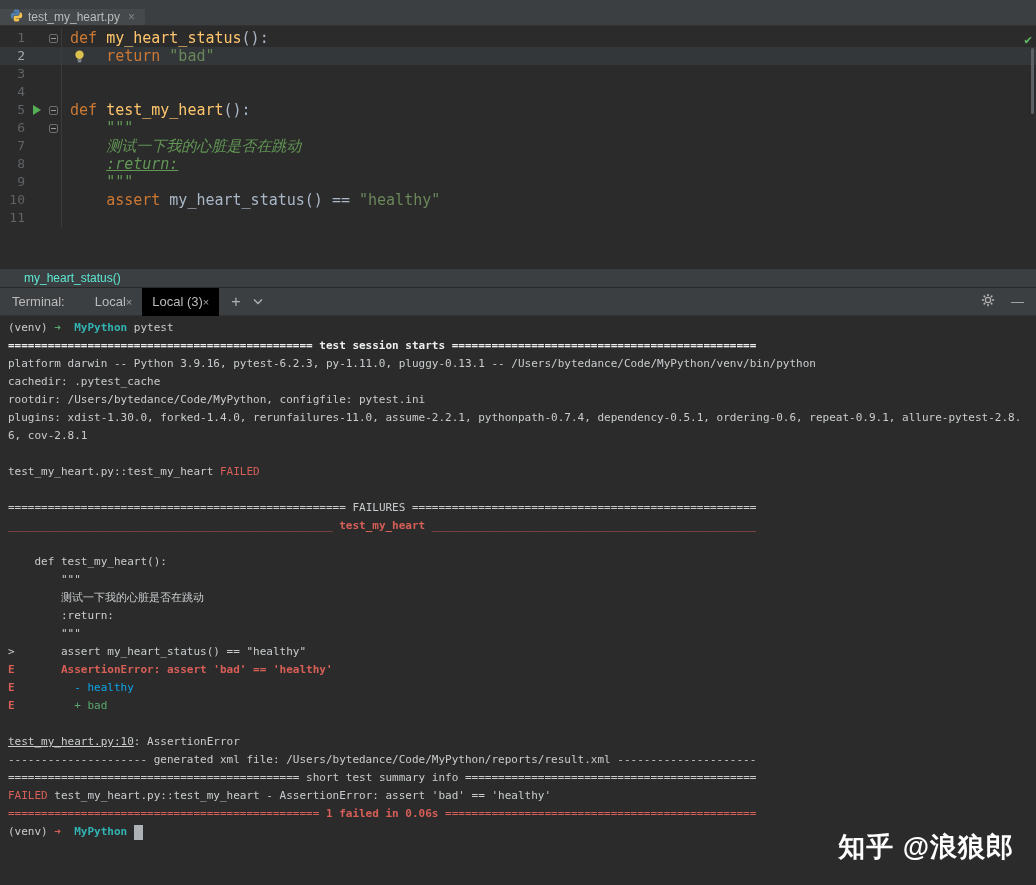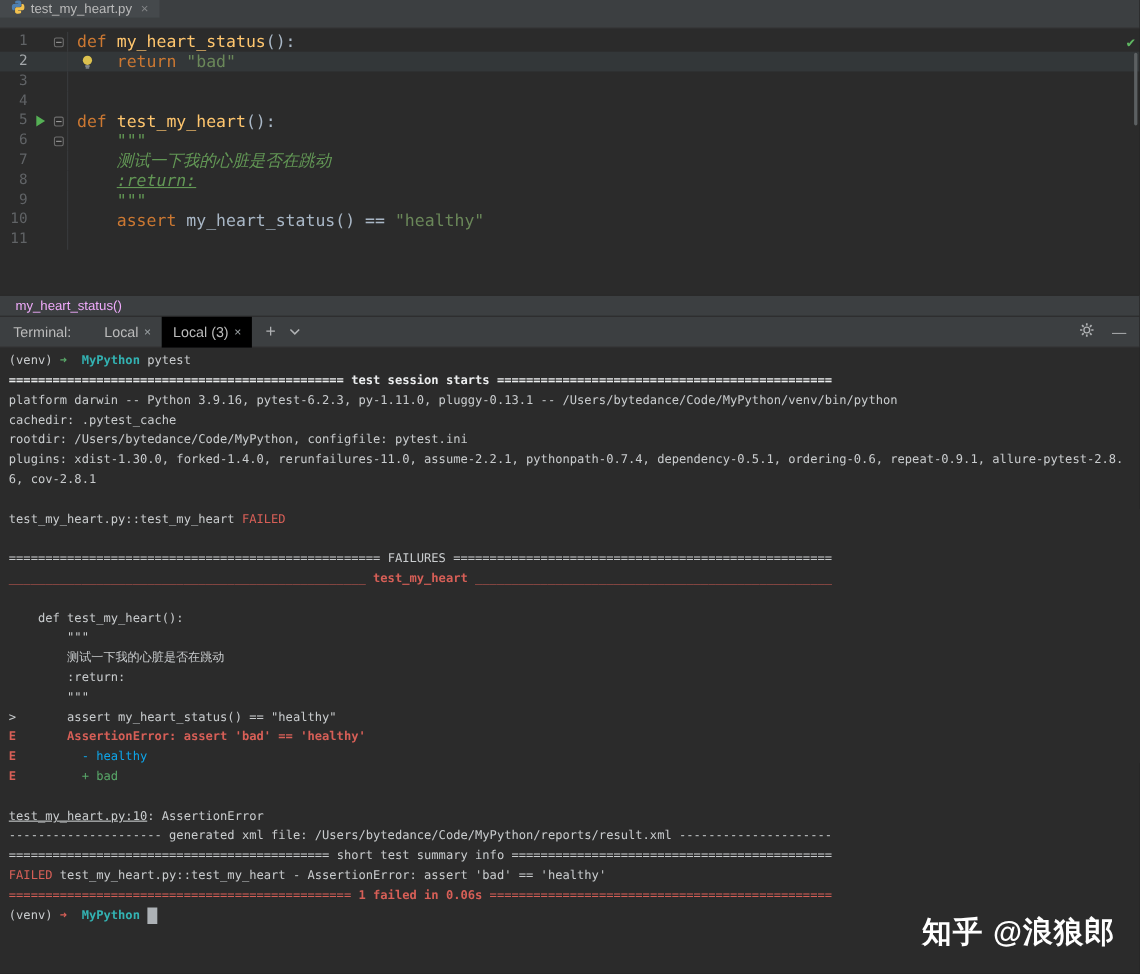--- a/index.html
+++ b/index.html
@@ -10,7 +10,7 @@
     font-family: "Liberation Sans", "DejaVu Sans", sans-serif;
   }
   
-  .tabbar { height: 26px; background: #3c3f41; display: flex; align-items: flex-start;
+  .tabbar { height: 26px; background: #3c3f41; display: flex; align-items: flex-end;
             border-bottom: 1px solid #323232; }
   .tab { display: flex; align-items: center; gap: 5px; padding: 0 10px;
          background: #45494c; color: #bbbbbb; font-size: 12px; cursor: default; }

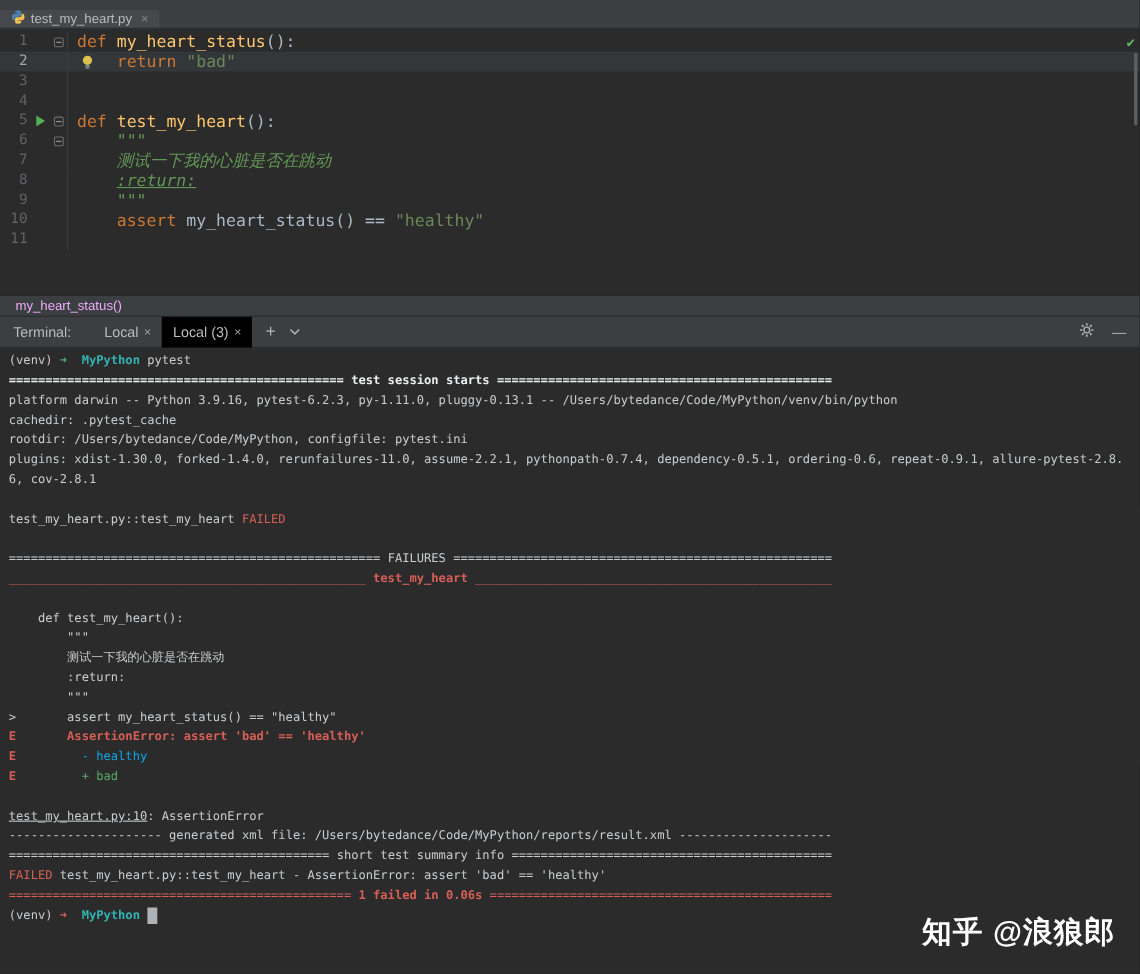--- a/index.html
+++ b/index.html
@@ -49,7 +49,7 @@
   
   .context-bar { height: 20px; line-height: 18px; background: #3c3f41;
                  border-top: 1px solid #282828; border-bottom: 1px solid #282828;
-                 color: #f0abfc; font-size: 12px; padding-left: 14px; }
+                 color: #5eead4; font-size: 12px; padding-left: 24px; }
   
   .term-tabs { height: 28px; background: #3c3f41; display: flex; align-items: center;
                border-bottom: 1px solid #323232; font-size: 13px; color: #bbbbbb; }

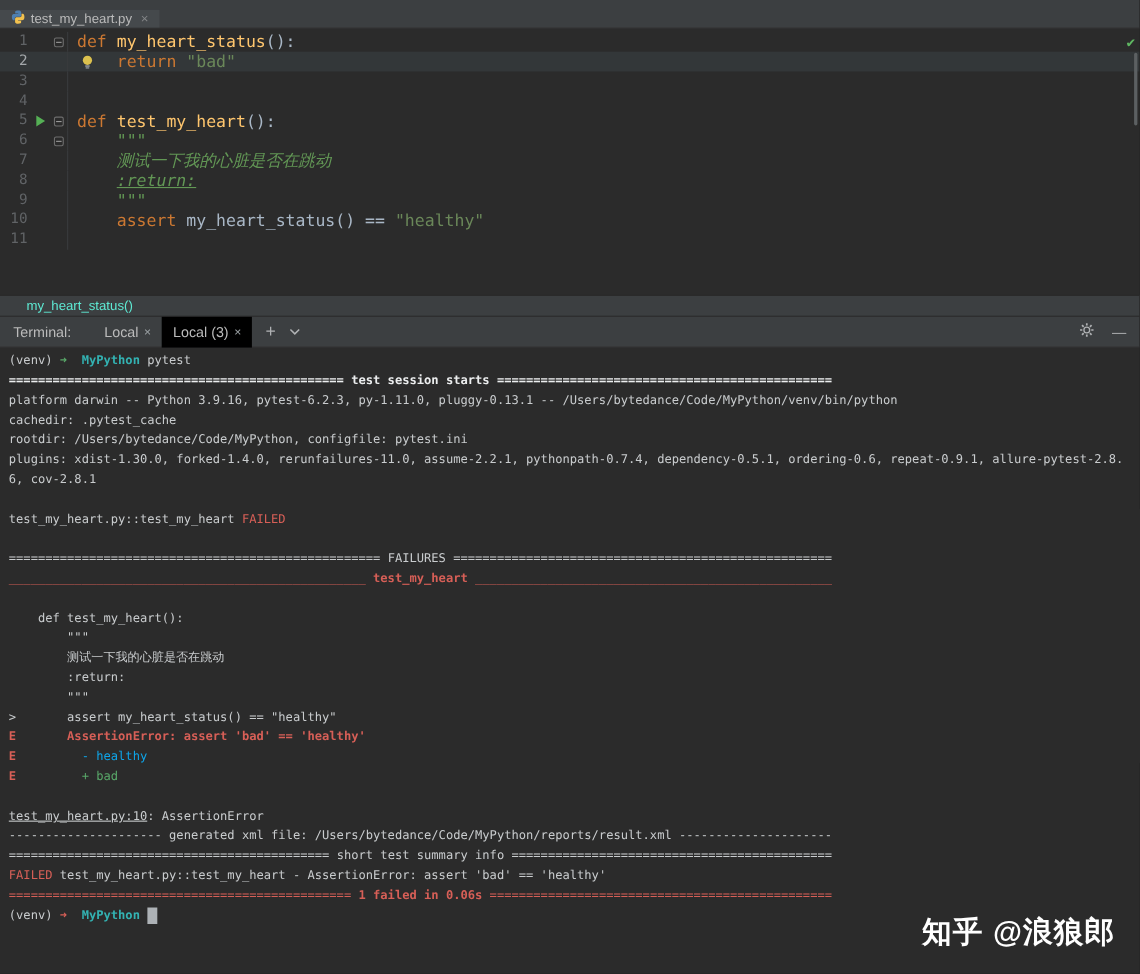--- a/index.html
+++ b/index.html
@@ -54,7 +54,7 @@
   .term-tabs { height: 28px; background: #3c3f41; display: flex; align-items: center;
                border-bottom: 1px solid #323232; font-size: 13px; color: #bbbbbb; }
   .term-label { margin-left: 12px; margin-right: 20px; }
-  .term-tab { display: inline-flex; align-items: flex-start; gap: 5px; padding: 0 10px;
+  .term-tab { display: inline-flex; align-items: flex-start; padding: 0 10px;
               height: 28px; line-height: 28px; cursor: default; }
   .term-tab.selected { background: #000000; }
   .t-close { color: #9aa0a3; font-size: 11px; }

